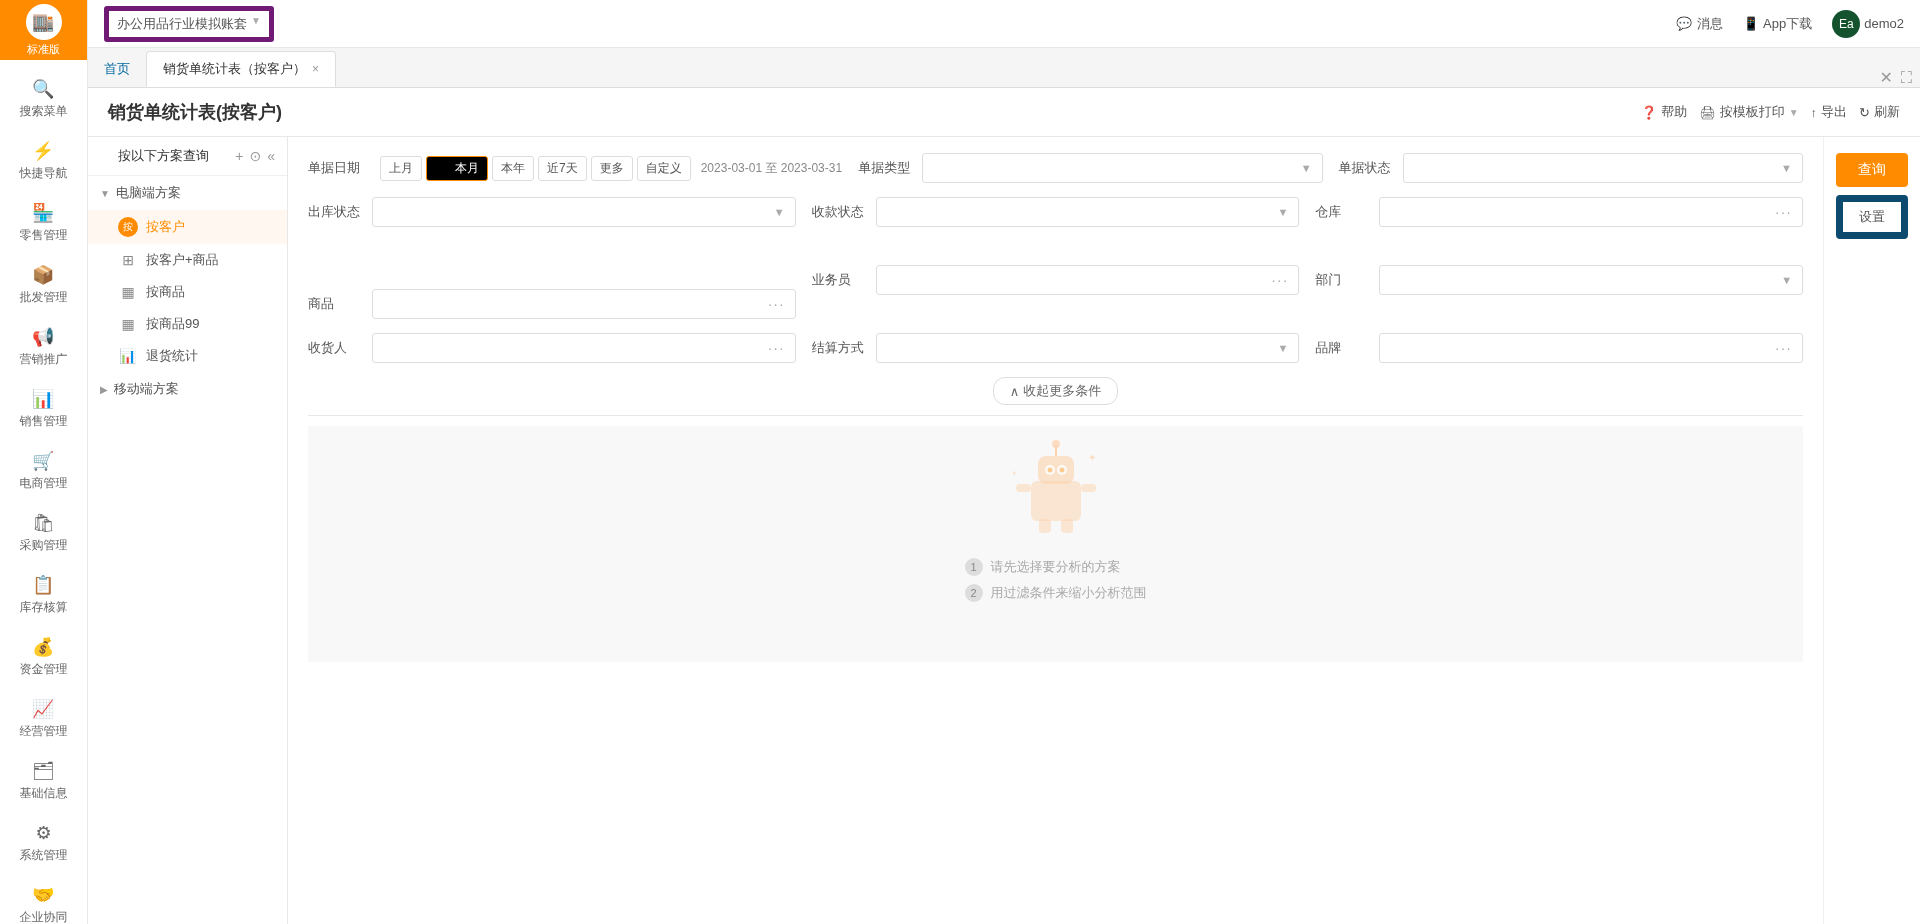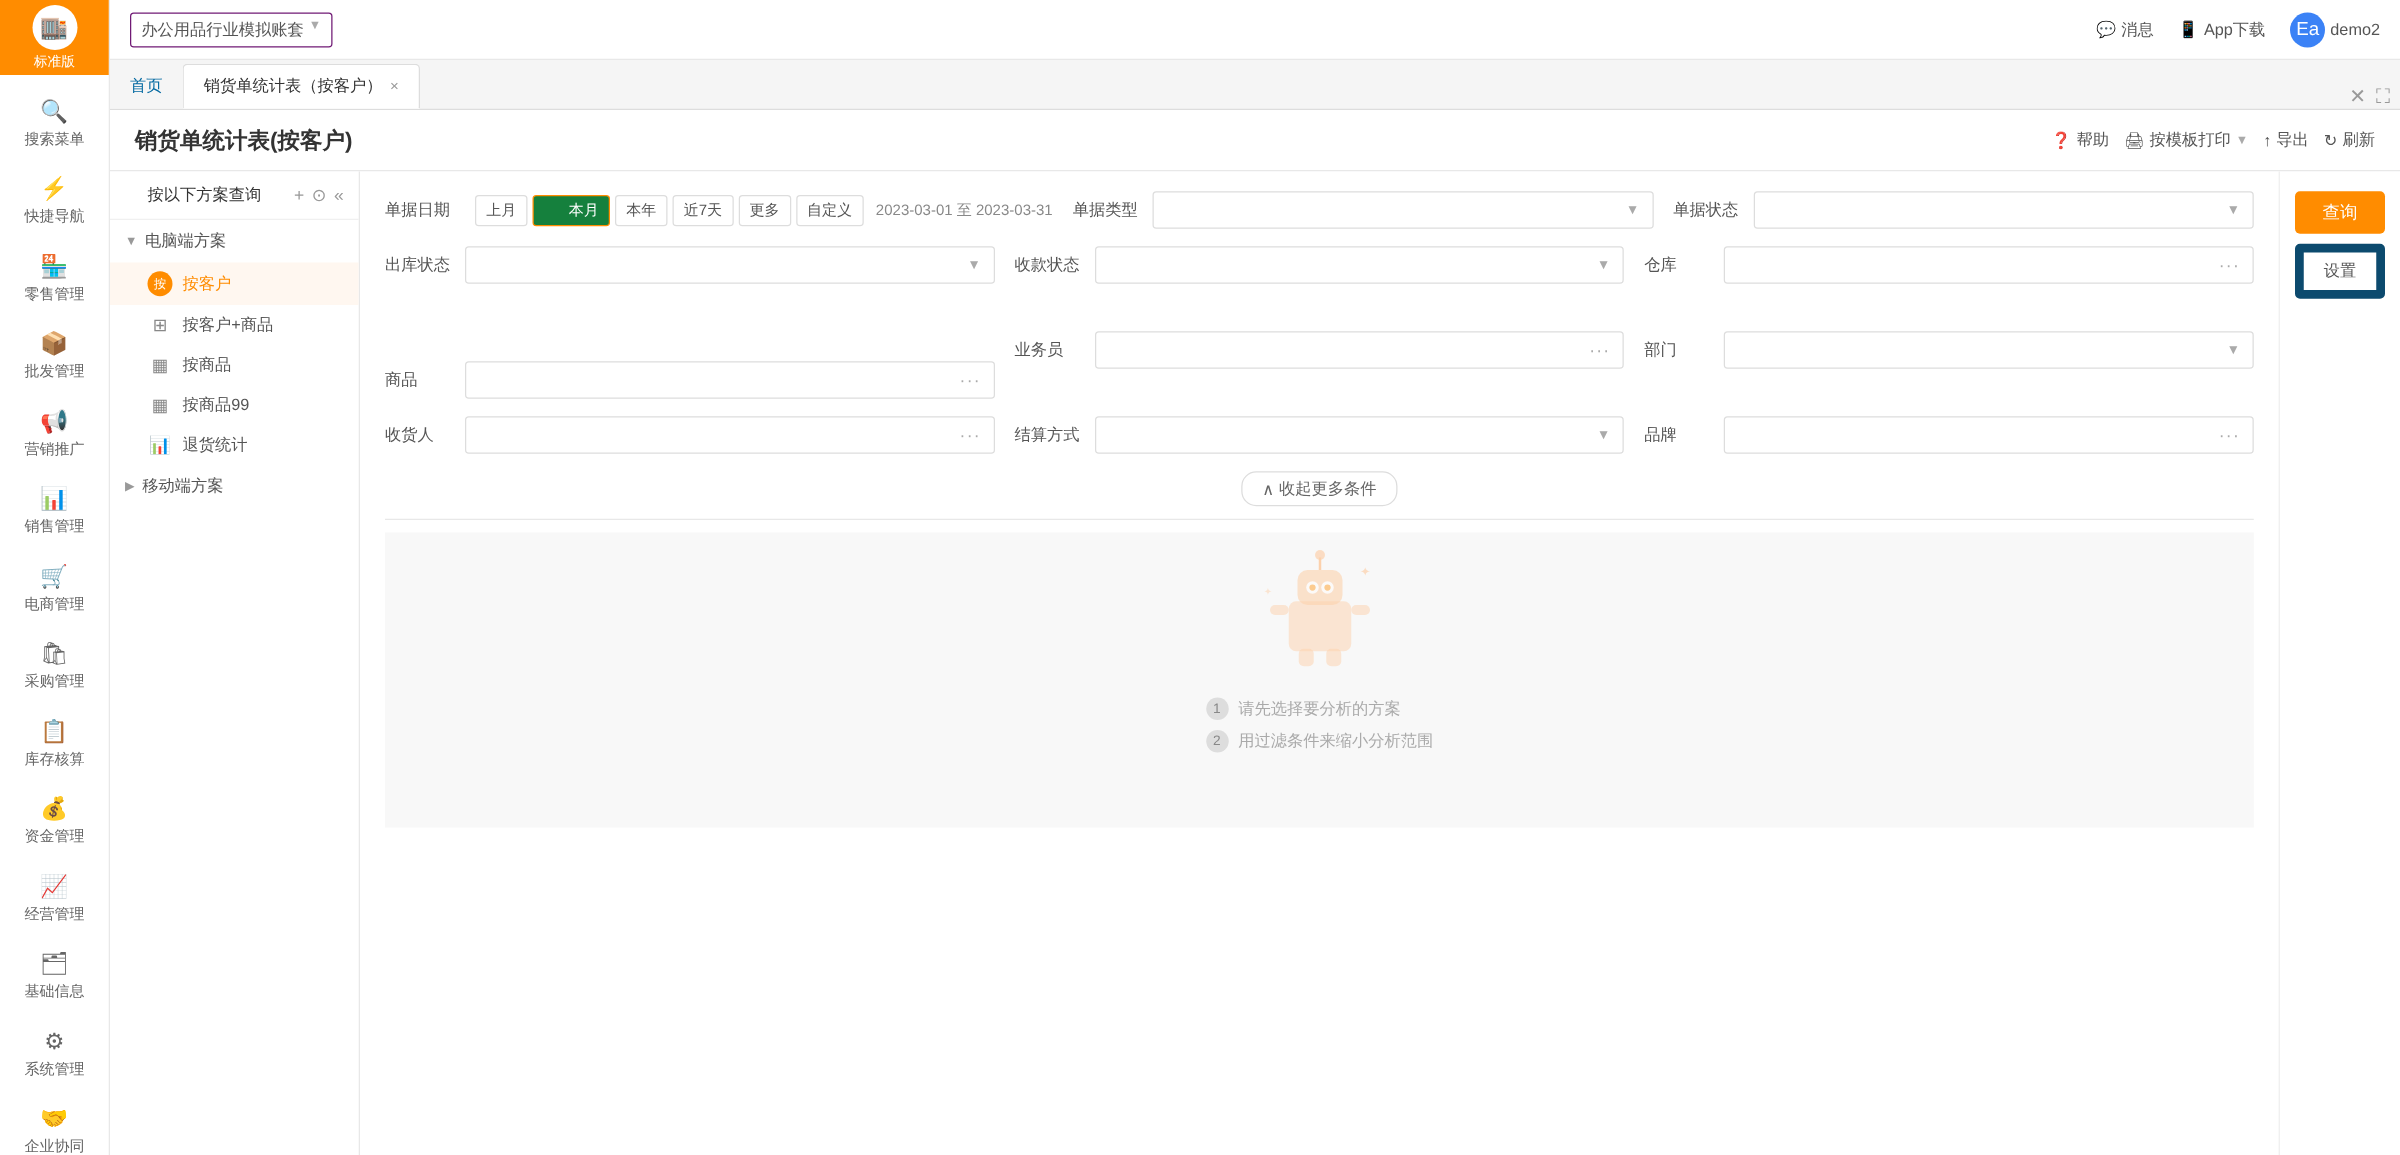--- a/index.html
+++ b/index.html
@@ -83,7 +83,7 @@
     .empty-tip { display: flex; align-items: center; gap: 8px; color: #aaa; font-size: 13px; }
     .tip-num { width: 18px; height: 18px; border-radius: 50%; background: #ddd; color: #888; font-size: 11px; display: flex; align-items: center; justify-content: center; }
 
-    .topbar-section-select { display: flex; gap: 4px; padding: 4px 8px; border: 1px solid #701a75; border-radius: 3px; cursor: pointer; font-size: 13px; color: #555; }
+    .topbar-section-select { display: flex; gap: 4px; padding: 4px 8px; border: 5px solid #701a75; border-radius: 3px; cursor: pointer; font-size: 13px; color: #555; }
 
     
     .robot-svg { width: 120px; height: 120px; }

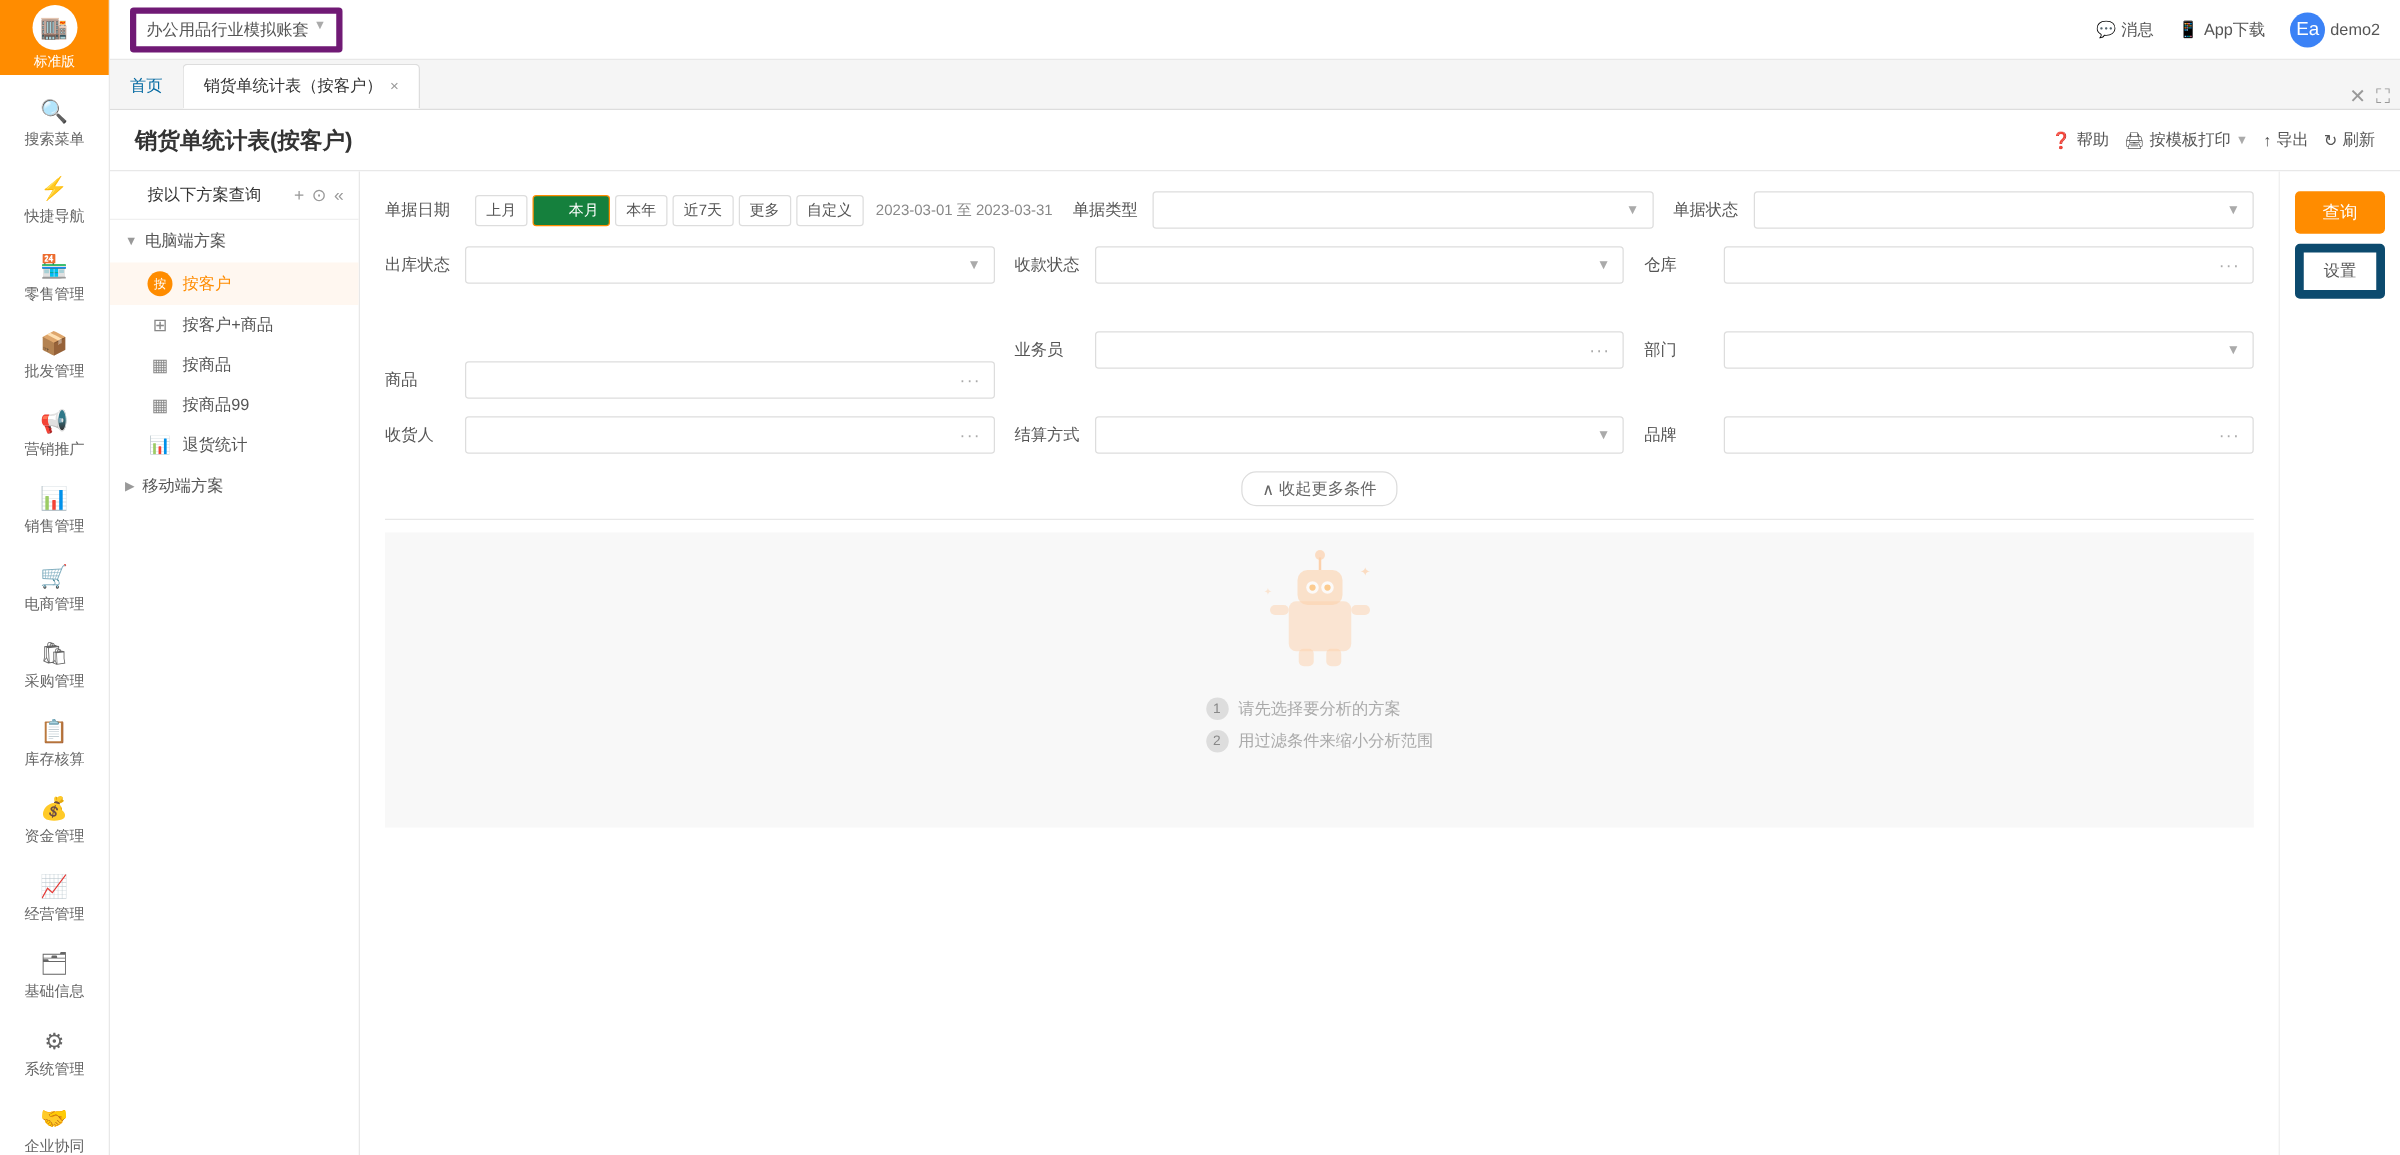--- a/index.html
+++ b/index.html
@@ -22,7 +22,7 @@
     .topbar-left { display: flex; align-items: center; gap: 8px; font-size: 13px; color: #333; }
     .topbar-right { display: flex; align-items: center; gap: 20px; font-size: 13px; color: #555; }
     .topbar-right-item { display: flex; align-items: center; gap: 4px; cursor: pointer; }
-    .avatar { width: 28px; height: 28px; border-radius: 50%; background: #3b82f6; display: flex; align-items: center; justify-content: center; color: #fff; font-size: 15px; overflow: hidden; }
+    .avatar { width: 28px; height: 28px; border-radius: 50%; background: #14532d; display: flex; align-items: center; justify-content: center; color: #fff; font-size: 12px; overflow: hidden; }
 
     
     .tabs { height: 40px; background: #f5f5f5; display: flex; align-items: flex-end; padding: 0 0 0 0; border-bottom: 1px solid #ddd; }

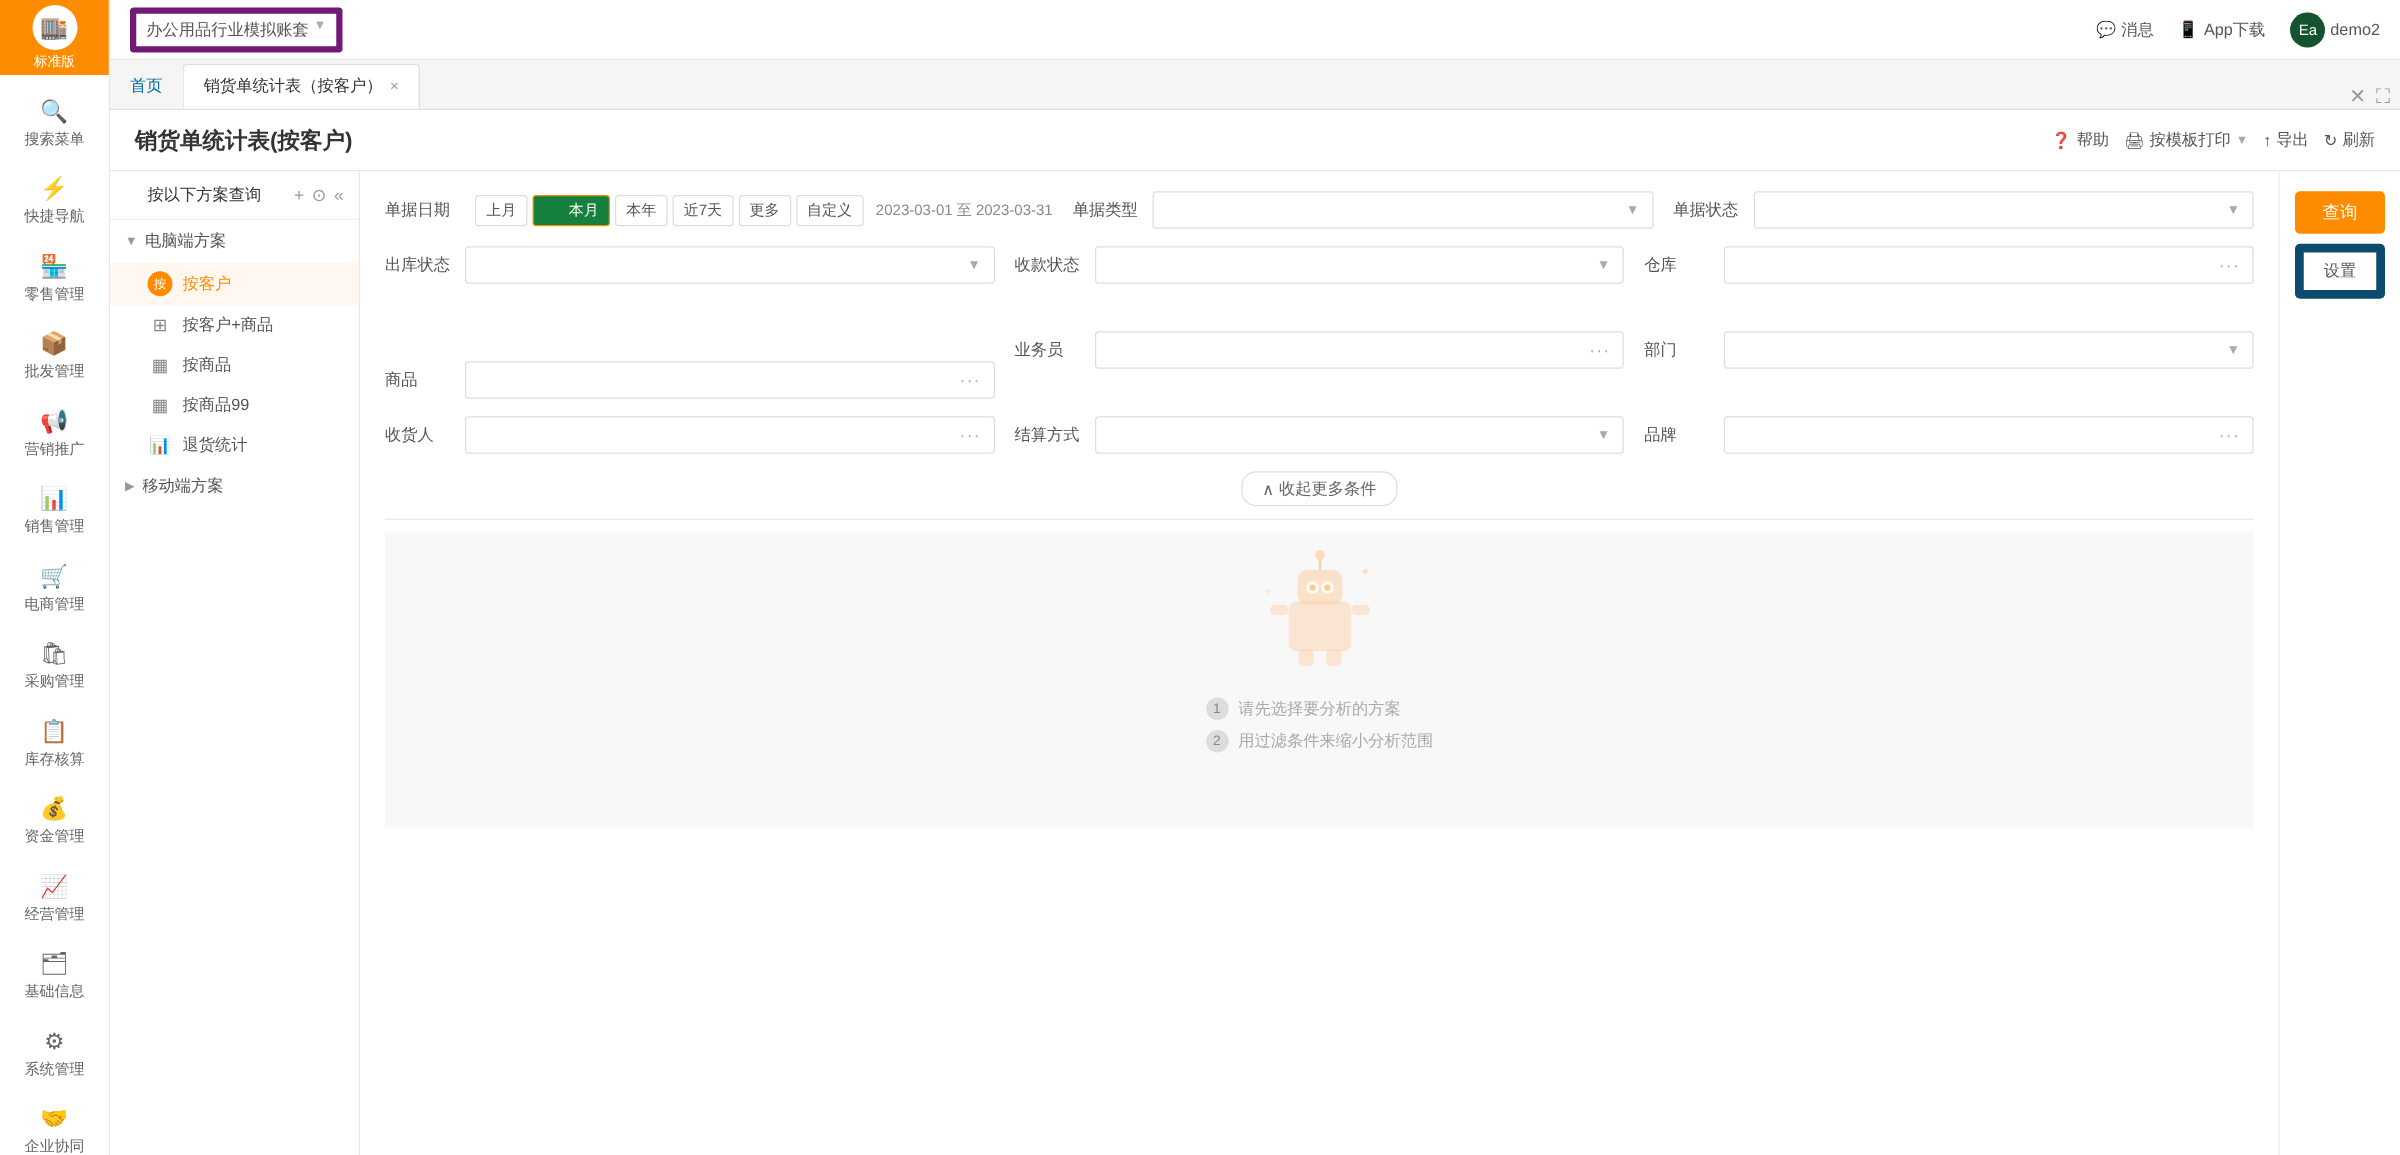--- a/index.html
+++ b/index.html
@@ -64,7 +64,7 @@
     .filter-label { color: #555; font-size: 13px; min-width: 56px; }
     .date-buttons { display: flex; gap: 4px; align-items: center; }
     .date-btn { padding: 3px 8px; border: 1px solid #ddd; border-radius: 3px; cursor: pointer; font-size: 12px; color: #555; background: #fff; }
-    .date-btn.active { background: #15803d; color: #fff; border-color: #ff8c00; padding-left: 28px; }
+    .date-btn.active { background: #000000; color: #fff; border-color: #ff8c00; padding-left: 28px; }
     .date-range { font-size: 12px; color: #888; margin-left: 6px; }
     .filter-select { flex: 1; border: 1px solid #ddd; border-radius: 3px; padding: 5px 10px; display: flex; align-items: center; justify-content: space-between; cursor: pointer; font-size: 13px; color: #333; background: #fff; min-height: 30px; }
     .filter-select .arrow { color: #aaa; font-size: 11px; }

